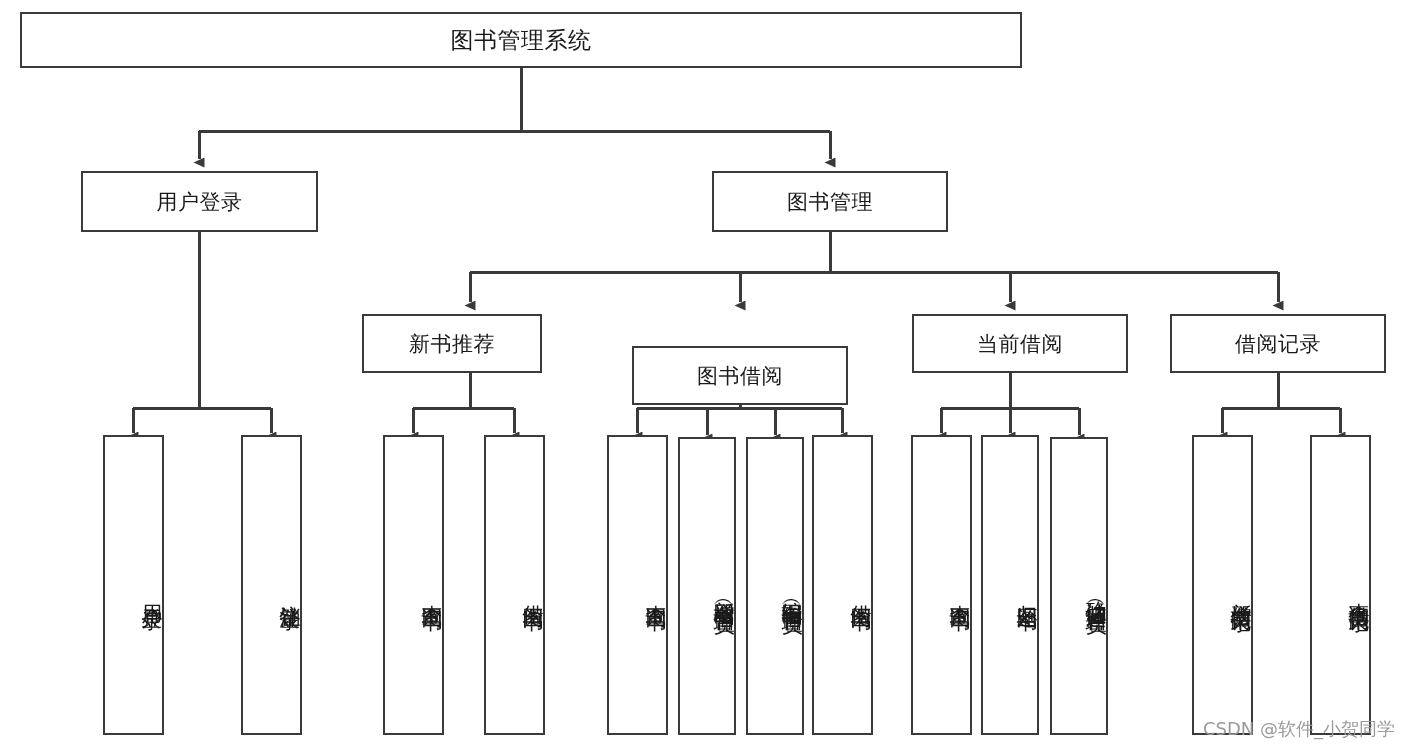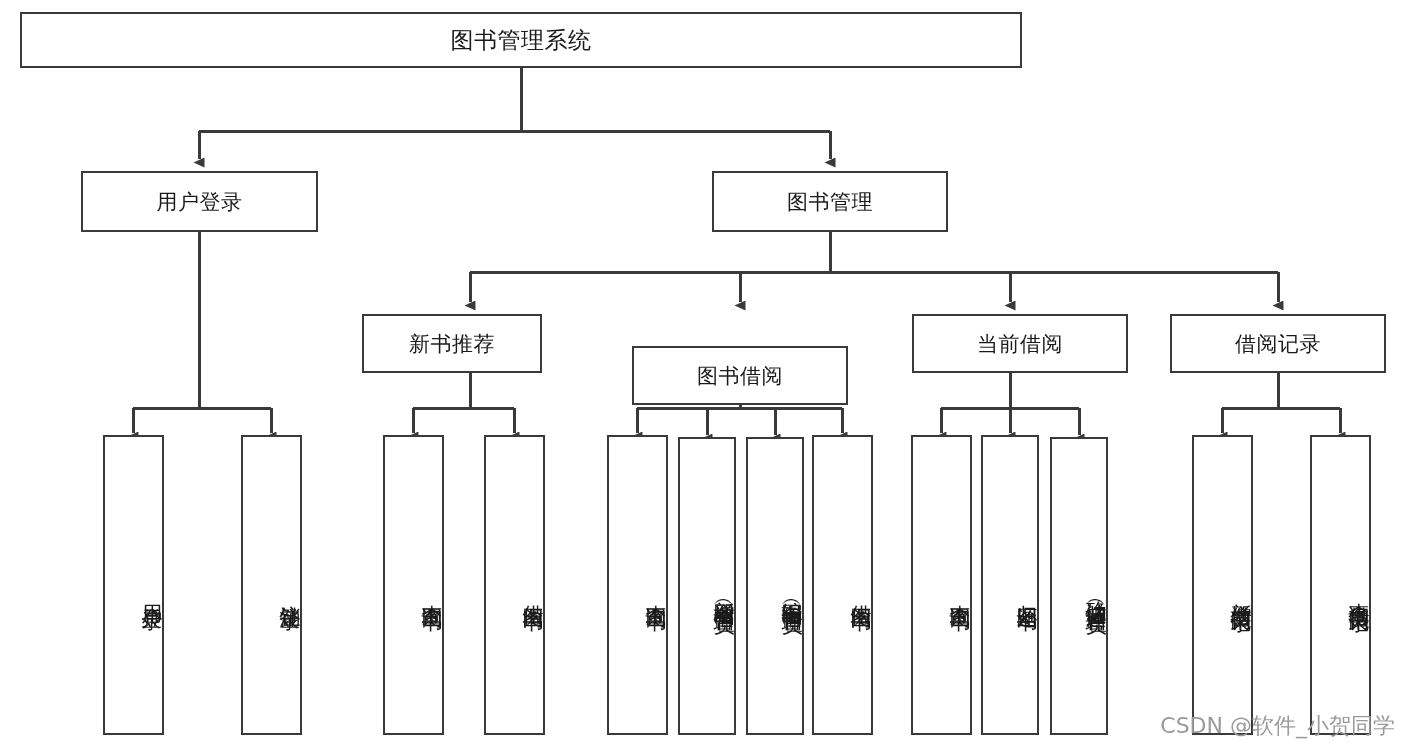--- a/index.html
+++ b/index.html
@@ -62,7 +62,7 @@
     position: absolute;
     right: 10px;
     bottom: 6px;
-    font-size: 22px;
+    font-size: 18px;
     color: #9a9a9a;
     white-space: nowrap;
     pointer-events: none;

